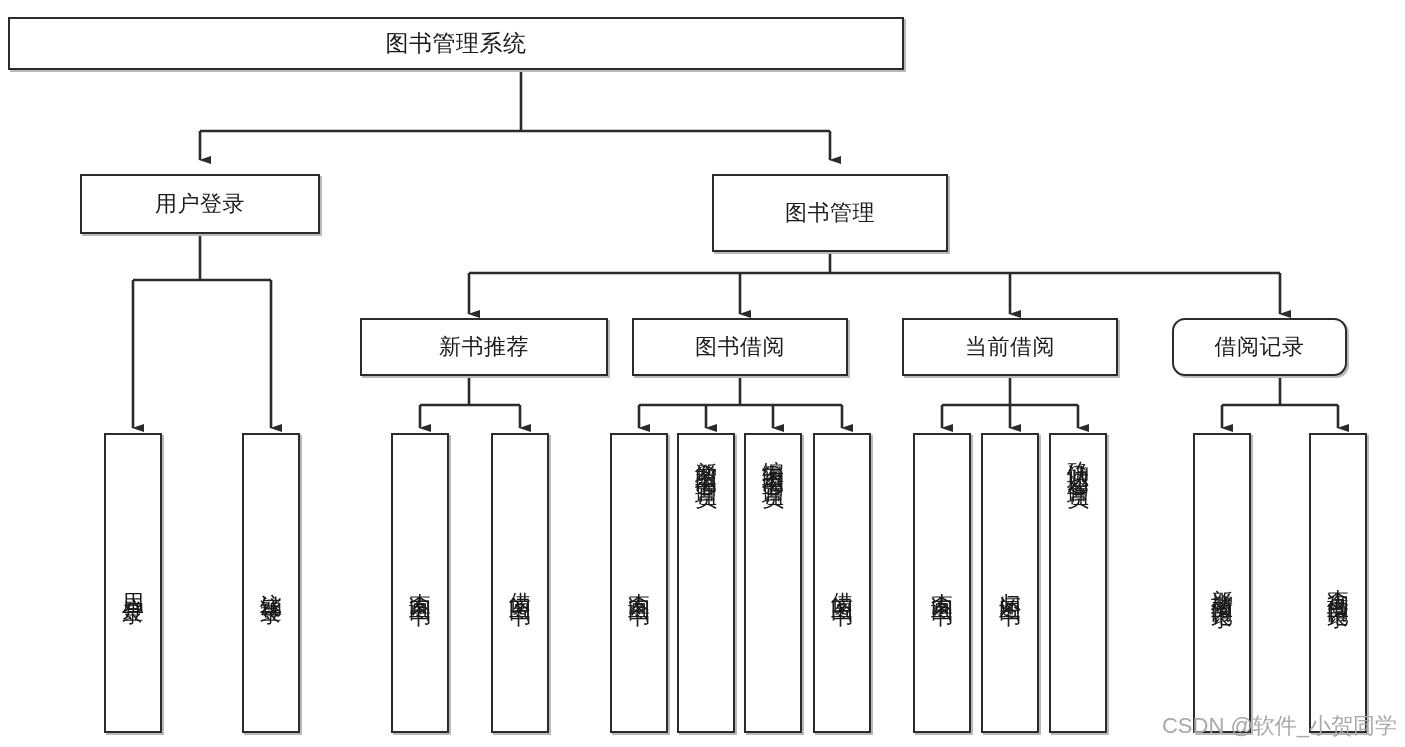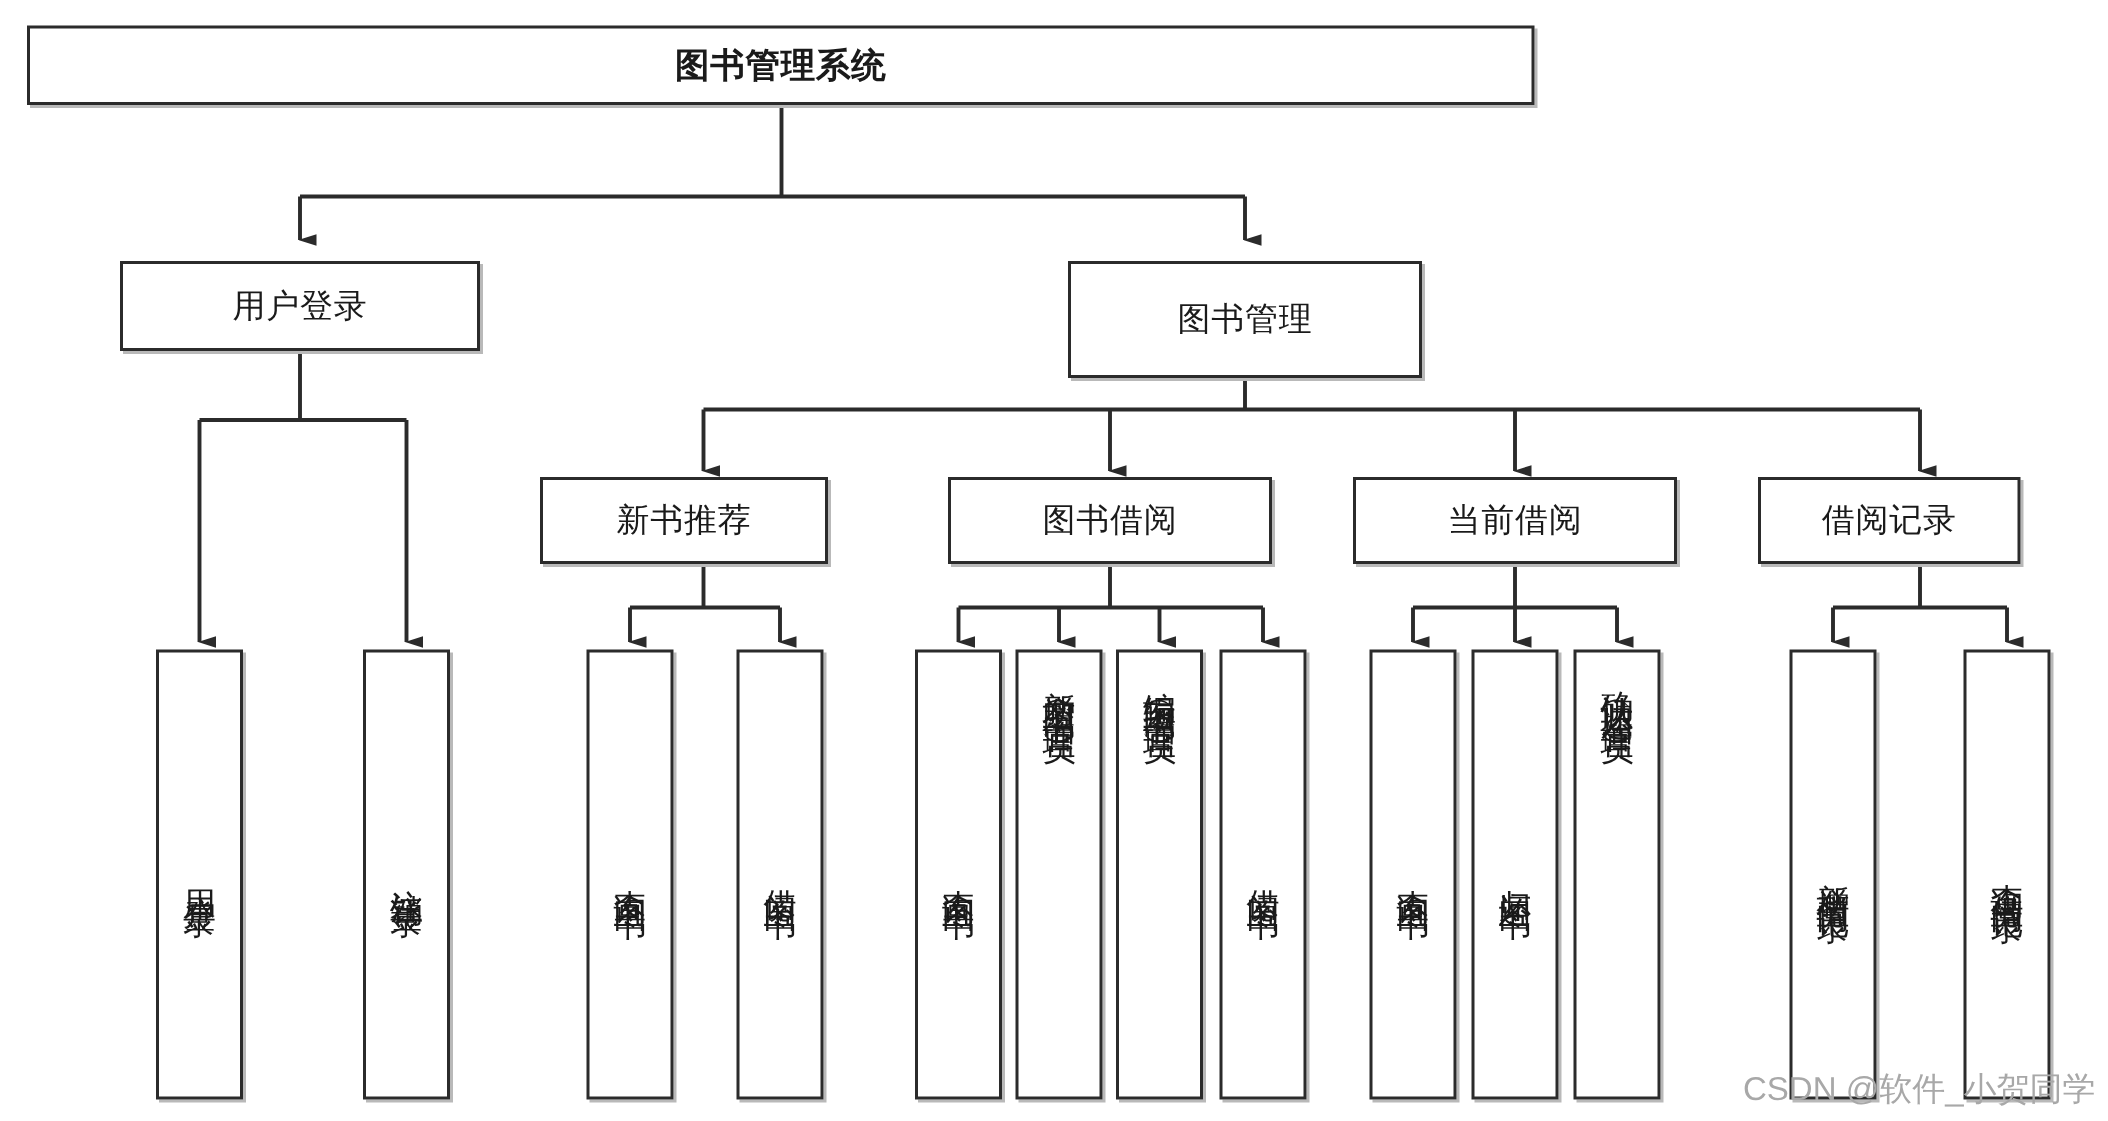--- a/index.html
+++ b/index.html
@@ -137,7 +137,7 @@
     </g>
   </svg>
 
-  <div class="node h-node title-node" style="left:18px; top:17px; width:1005px; height:53px;font-weight:bold;">
+  <div class="node h-node title-node" style="left:8px; top:17px; width:896px; height:53px;">
     <span class="lbl">图书管理系统</span>
   </div>
 

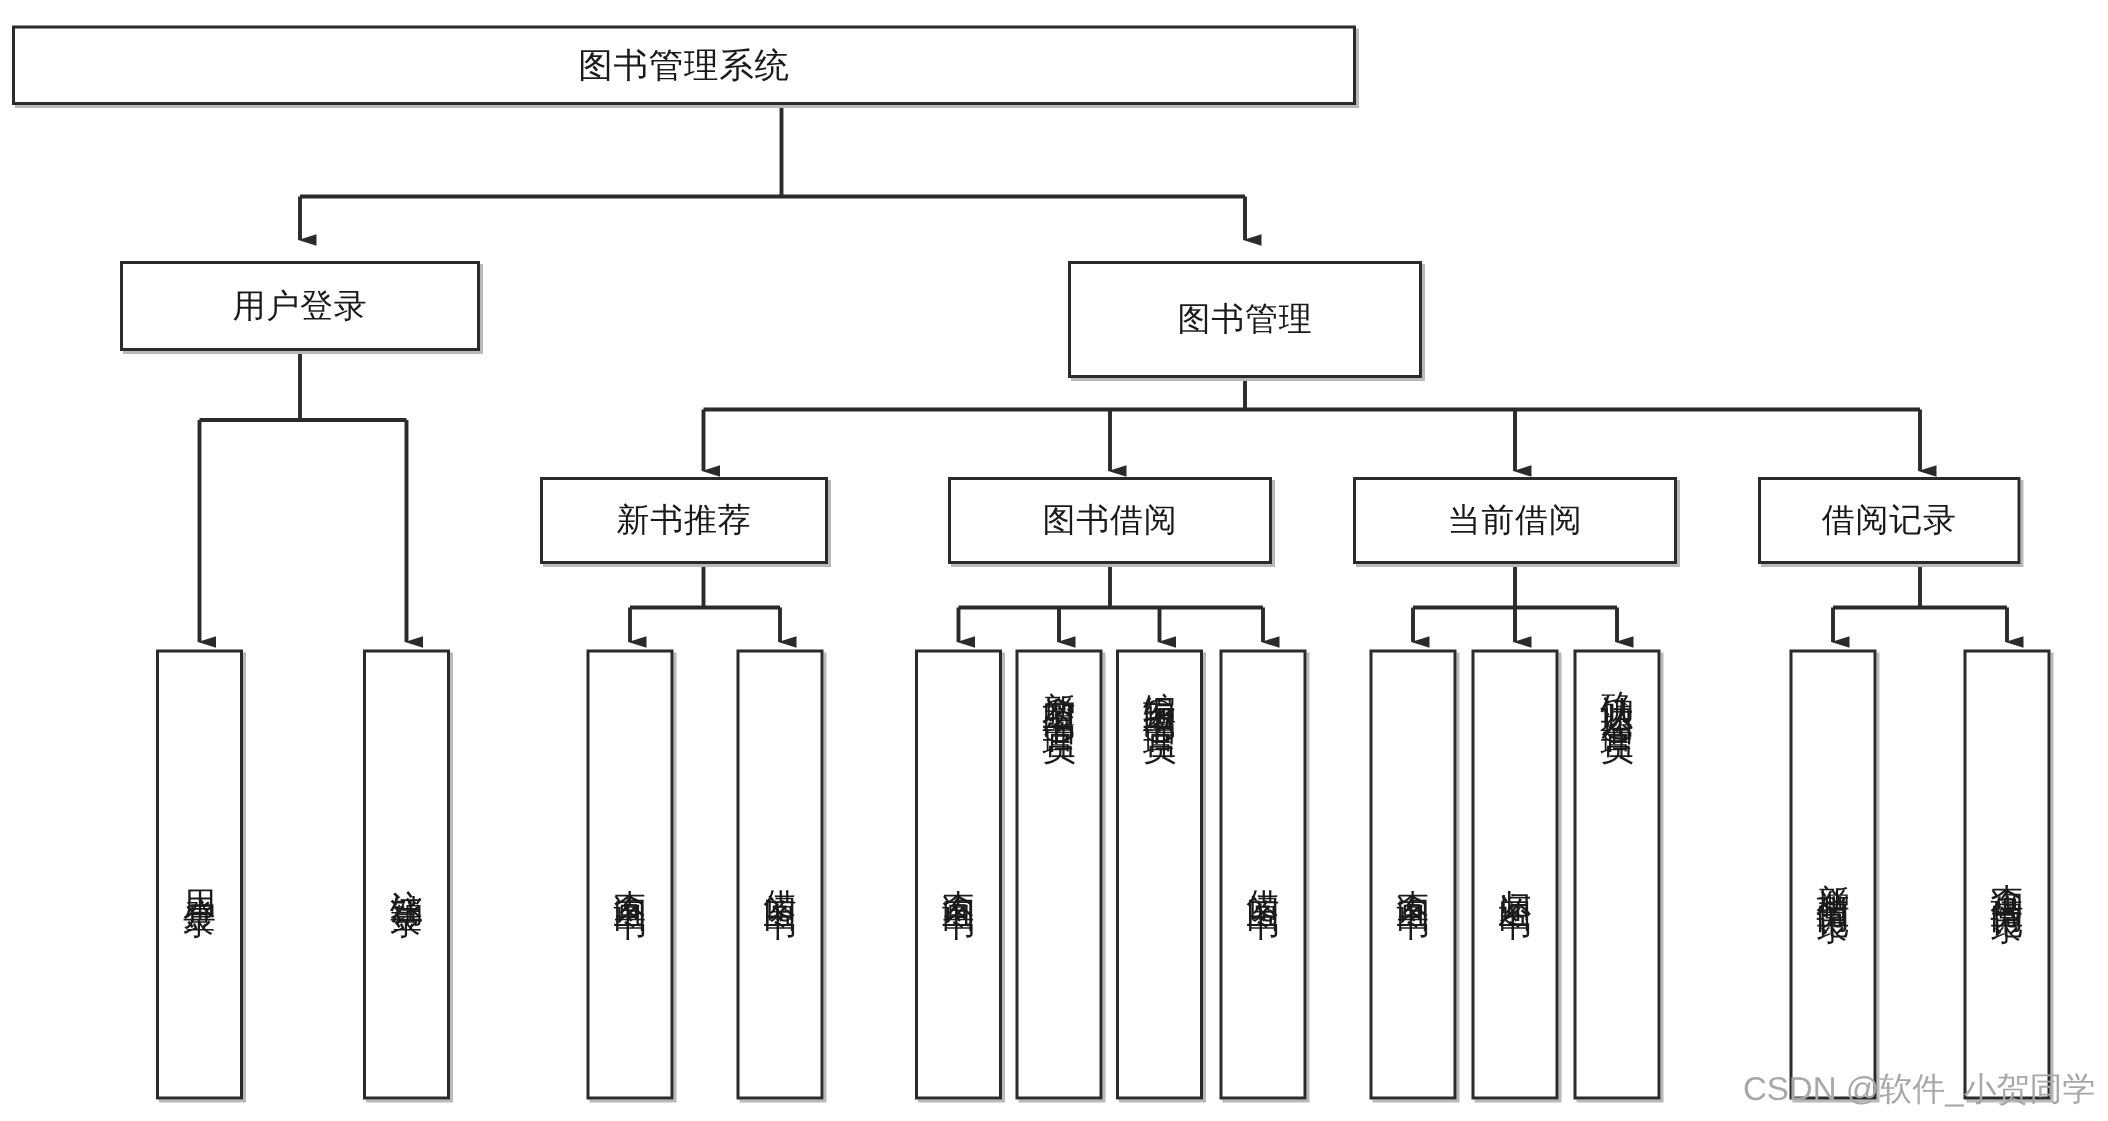--- a/index.html
+++ b/index.html
@@ -148,7 +148,7 @@
     <span class="lbl">图书管理</span>
   </div>
 
-  <div class="node h-node" style="left:360px; top:318px; width:192px; height:58px;">
+  <div class="node h-node" style="left:360px; top:318px; width:248px; height:58px;">
     <span class="lbl">新书推荐</span>
   </div>
   <div class="node h-node" style="left:902px; top:318px; width:216px; height:58px;">

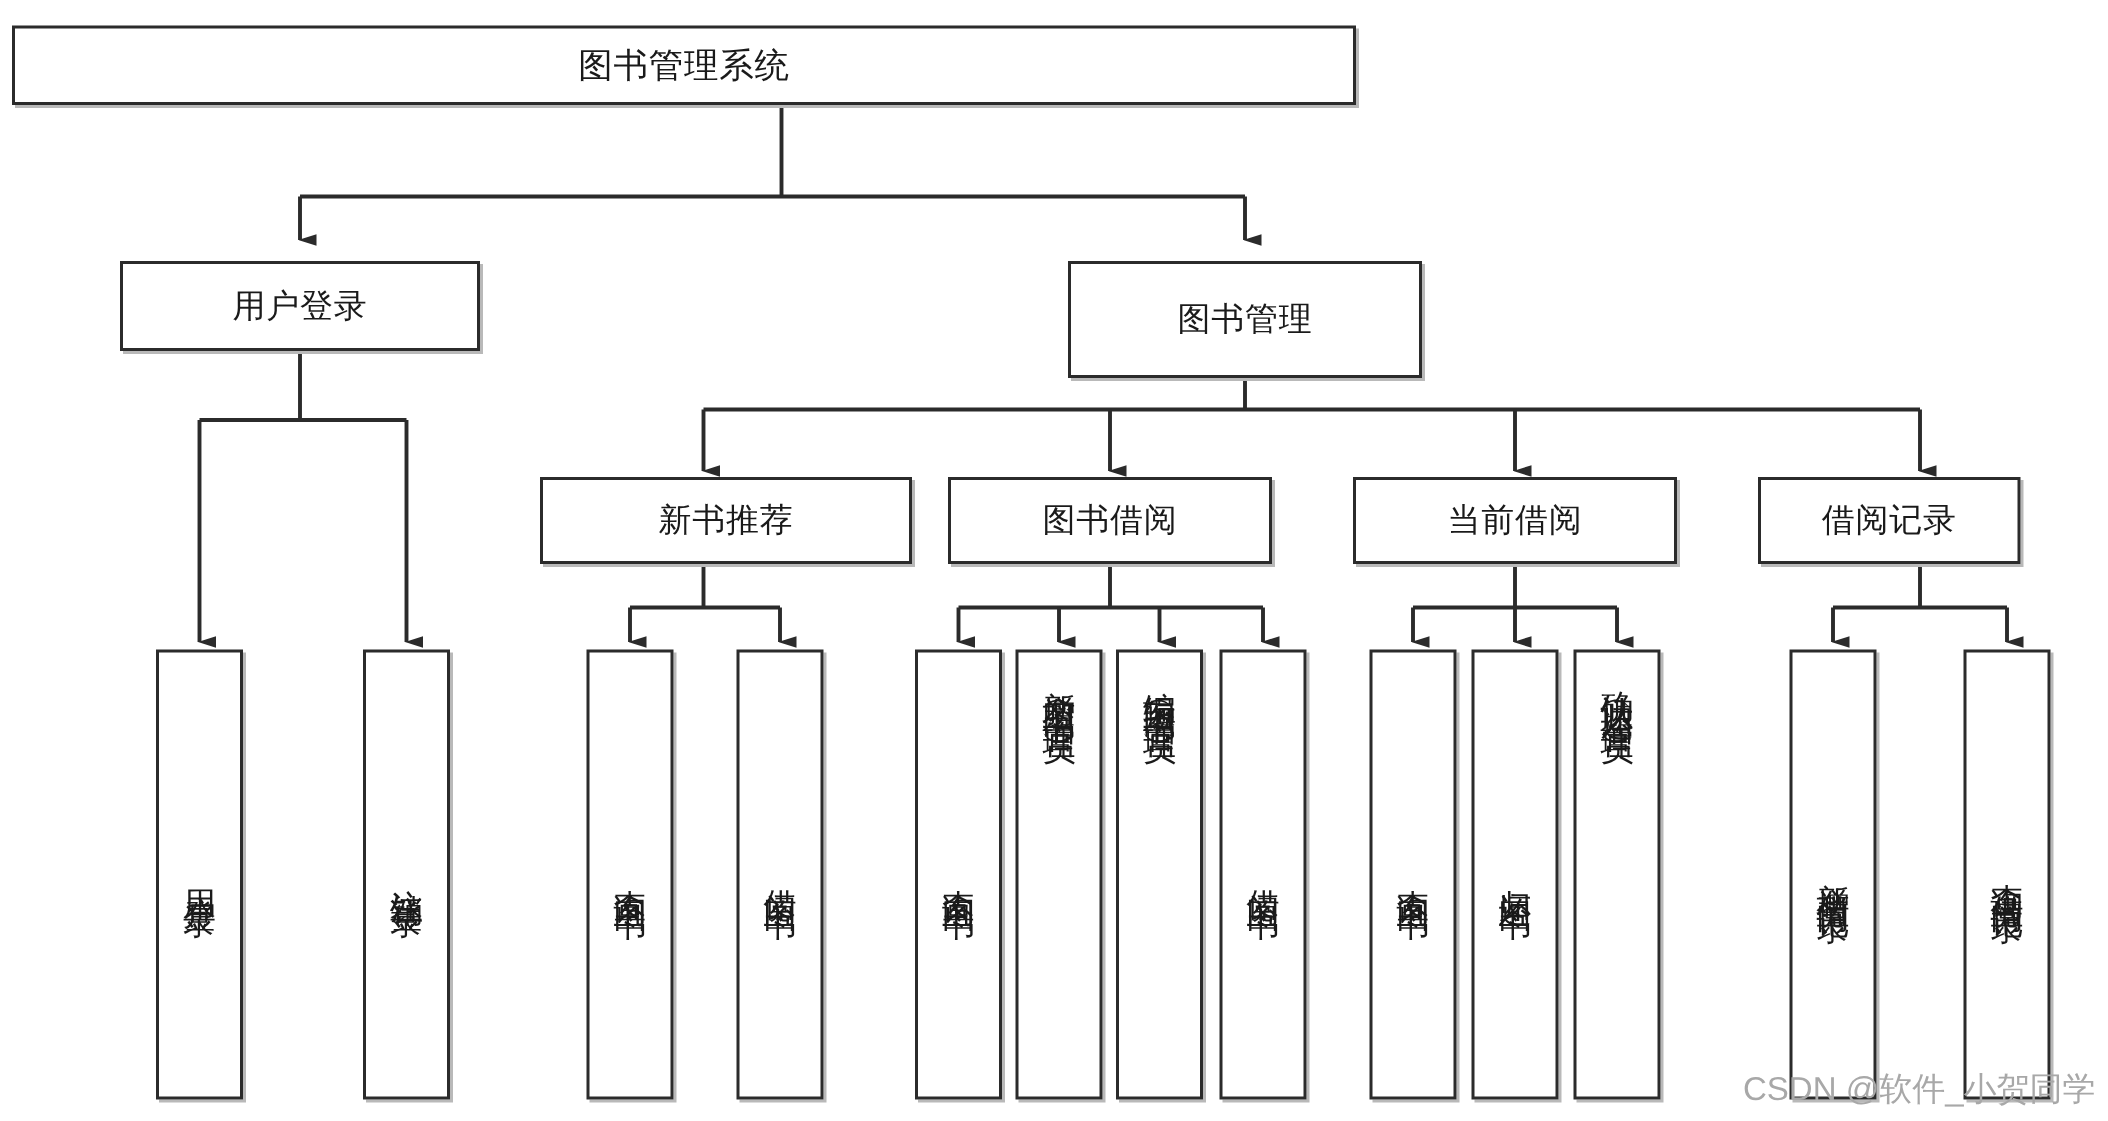--- a/index.html
+++ b/index.html
@@ -157,7 +157,7 @@
   <div class="node h-node" style="left:632px; top:318px; width:216px; height:58px;">
     <span class="lbl">图书借阅</span>
   </div>
-  <div class="node h-node" style="left:1172px; top:318px; width:175px; height:58px;">
+  <div class="node h-node" style="left:1172px; top:318px; width:175px; height:58px;border-radius:13px;">
     <span class="lbl">借阅记录</span>
   </div>
 

